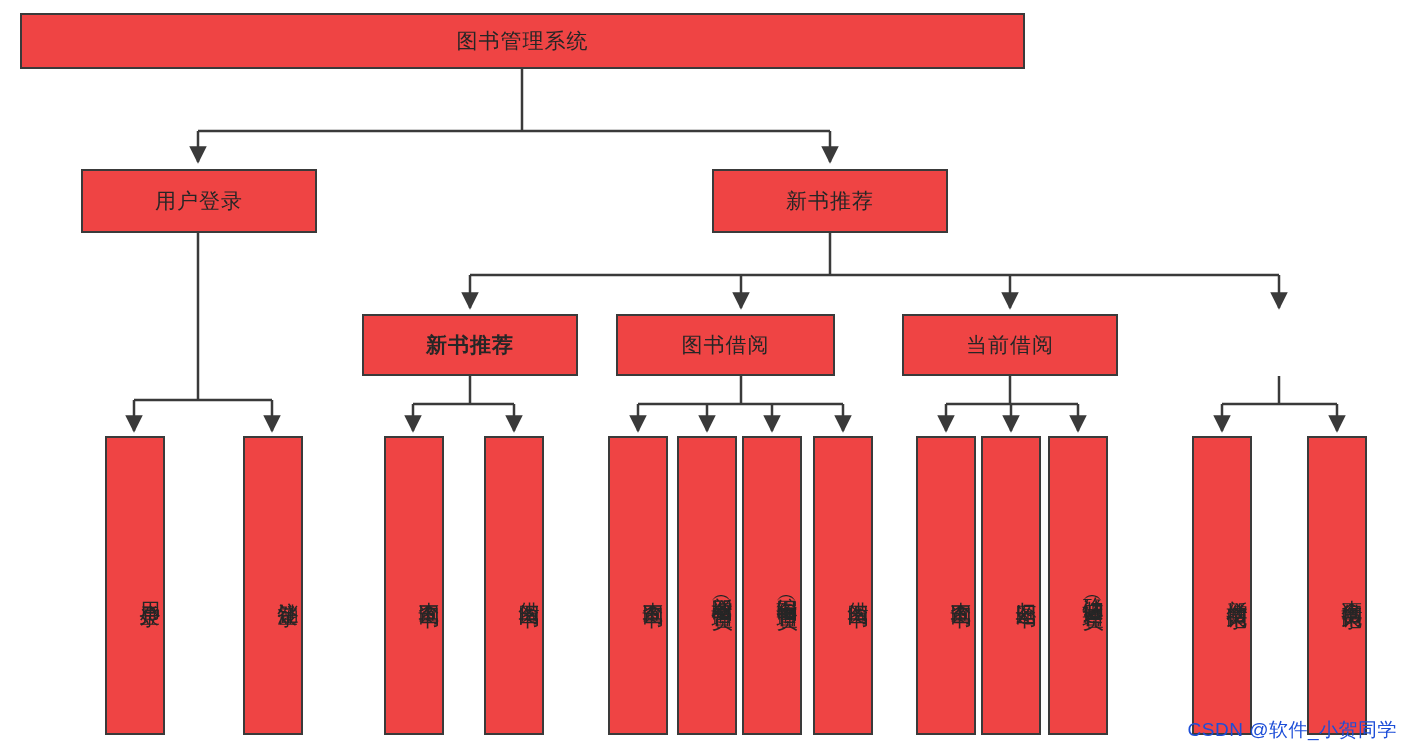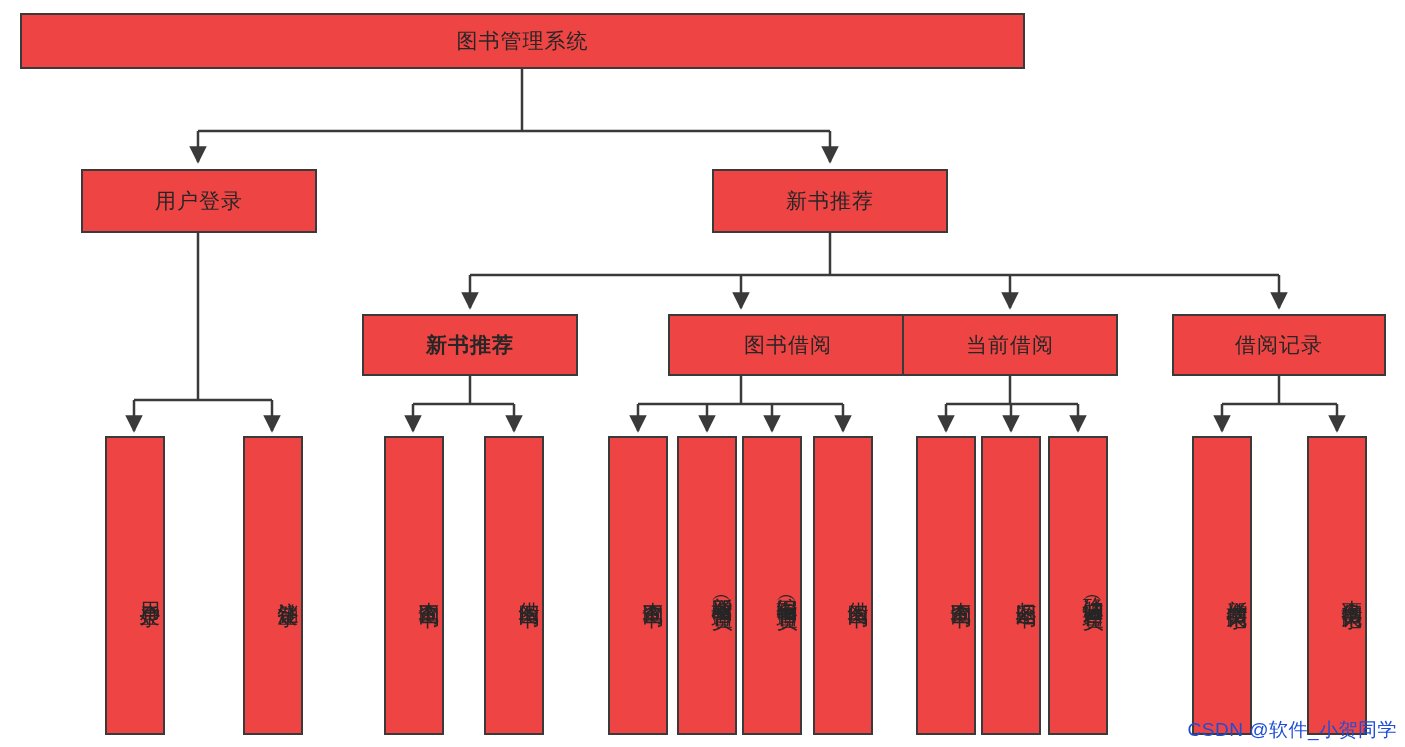--- a/index.html
+++ b/index.html
@@ -133,7 +133,7 @@
   <div class="node node-h" style="left:362px;top:314px;width:216px;height:62px;font-weight:bold;">
     <span>新书推荐</span>
   </div>
-  <div class="node node-h" style="left:668px;top:314px;width:240px;height:62px;text-align:center;">
+  <div class="node node-h" style="left:616px;top:314px;width:219px;height:62px;text-align:center;">
     <span>图书借阅</span>
   </div>
   <div class="node node-h" style="left:902px;top:314px;width:216px;height:62px;">

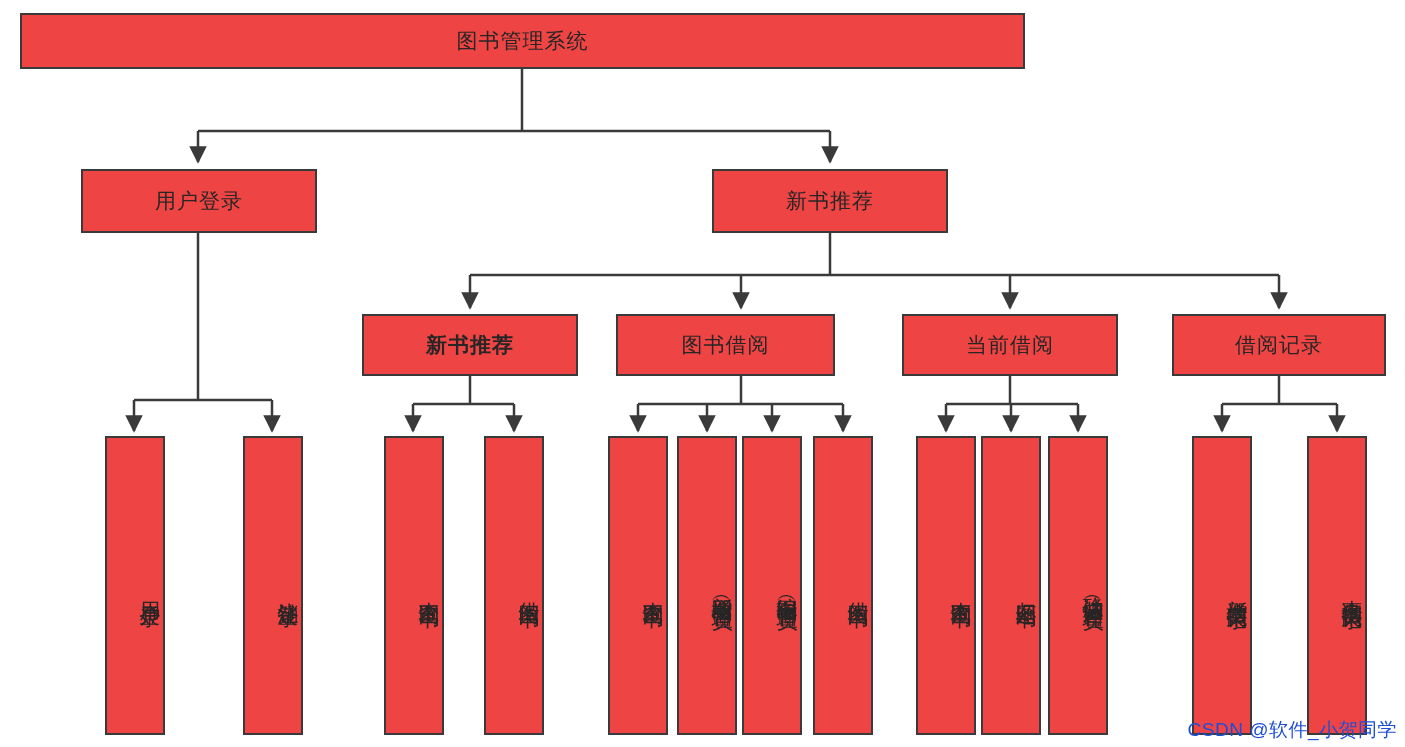--- a/index.html
+++ b/index.html
@@ -139,9 +139,6 @@
   <div class="node node-h" style="left:902px;top:314px;width:216px;height:62px;">
     <span>当前借阅</span>
   </div>
-  <div class="node node-h" style="left:1172px;top:314px;width:214px;height:62px;">
-    <span>借阅记录</span>
-  </div>
 
   <div class="node node-v" style="left:105px;top:436px;width:60px;height:299px;">
     <span class="vtext">用户登录</span>

